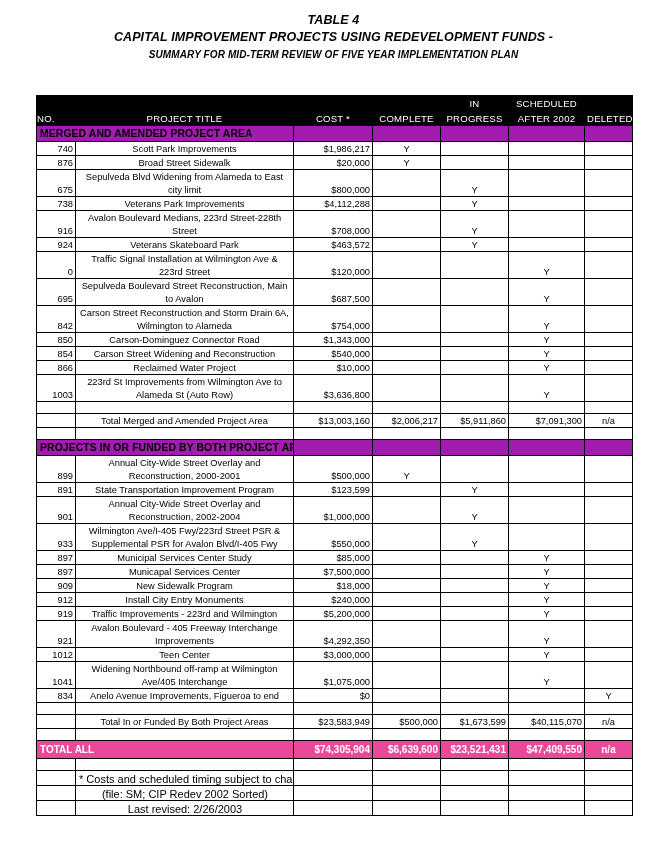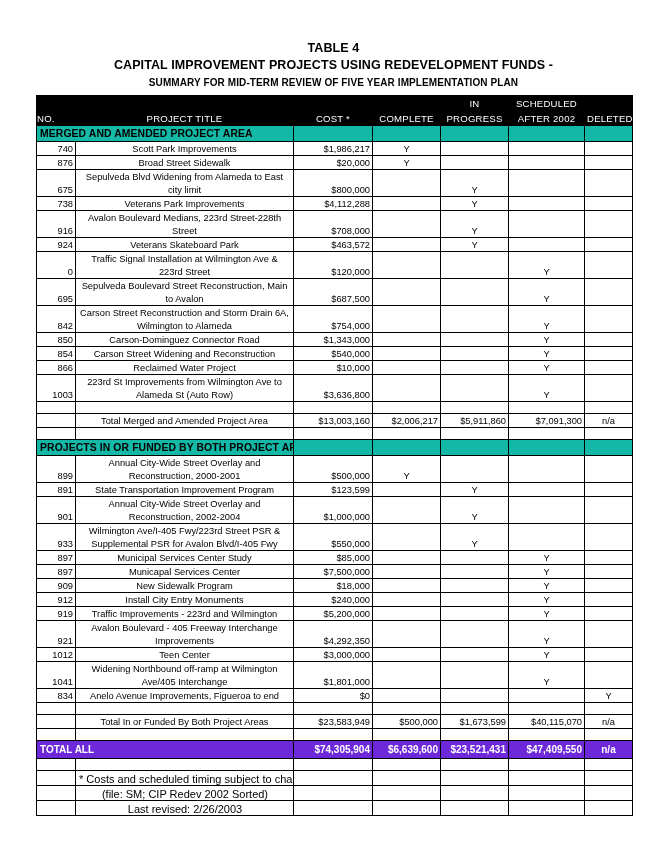--- a/index.html
+++ b/index.html
@@ -24,12 +24,13 @@
 
   
   .title-block {
-    padding-top: 40px;
+    padding-top: 12px;
     text-align: center;
     font-weight: bold;
     font-size: 12.5px;
     line-height: 17px;
     letter-spacing: 0.1px;
+    font-style: italic;
   }
   .title-line1 { font-size: 12.5px; }
   .title-line2 { font-size: 12.5px; }

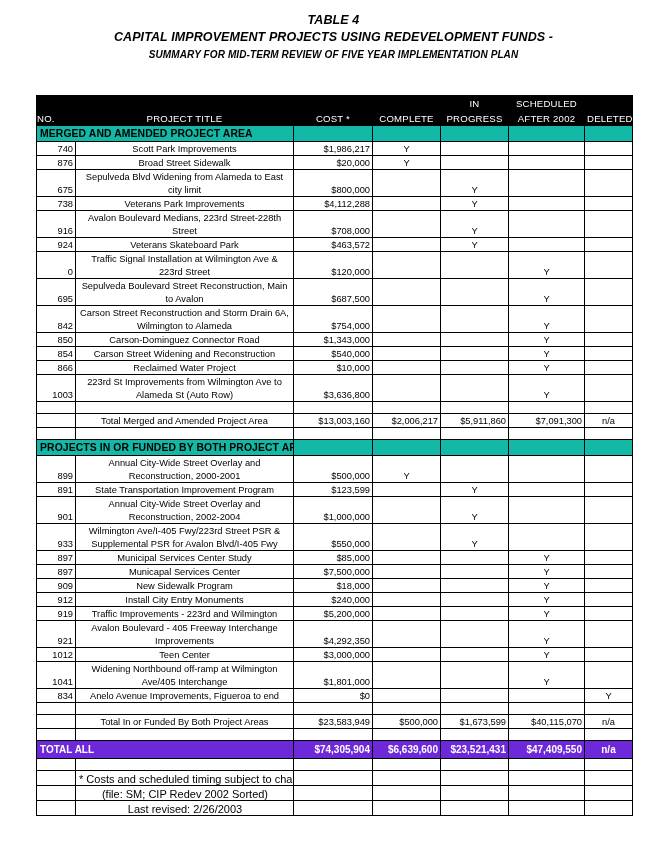--- a/index.html
+++ b/index.html
@@ -88,7 +88,7 @@
 
   
   tr.section td {
-    background: #14b8a6;
+    background: #a21caf;
     font-weight: bold;
     font-size: 10.4px;
     height: 15px;

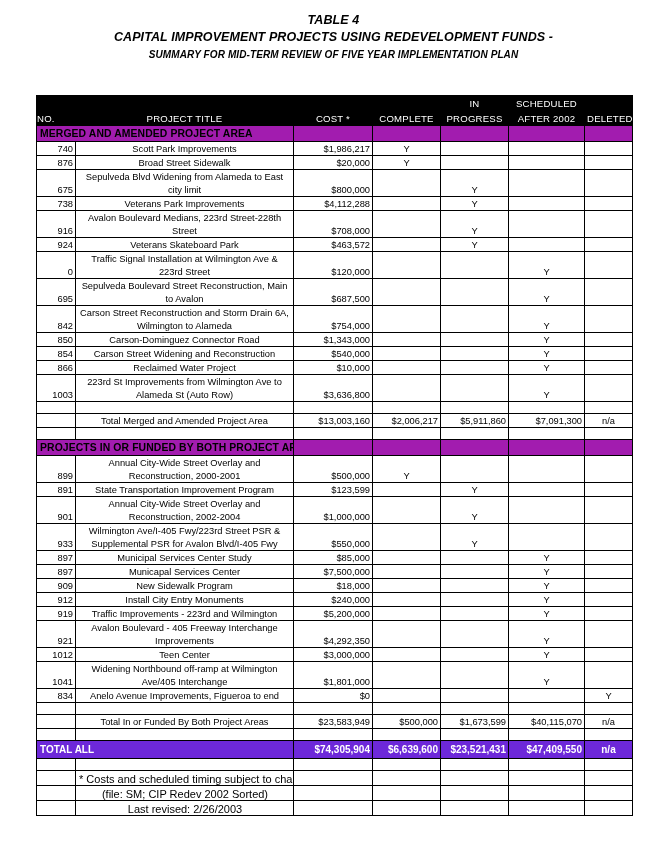--- a/index.html
+++ b/index.html
@@ -534,7 +534,7 @@
           <tr class="twoline">
             <td class="no no-top">1041</td>
             <td class="ptitle no-top">Ave/405 Interchange</td>
-            <td class="cost no-top">$1,801,000</td>
+            <td class="cost no-top">$1,075,000</td>
             <td class="mark no-top"></td>
             <td class="mark no-top"></td>
             <td class="mark no-top">Y</td>

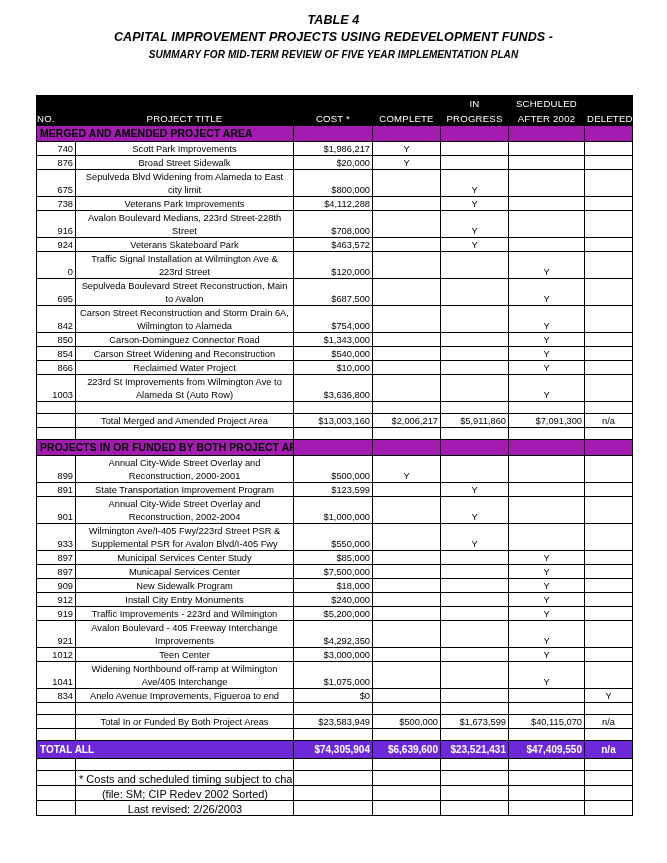--- a/index.html
+++ b/index.html
@@ -99,7 +99,7 @@
 
   
   tr.grand td {
-    background: #6d28d9;
+    background: #ec4899;
     color: #ffffff;
     font-weight: bold;
     font-size: 10px;

